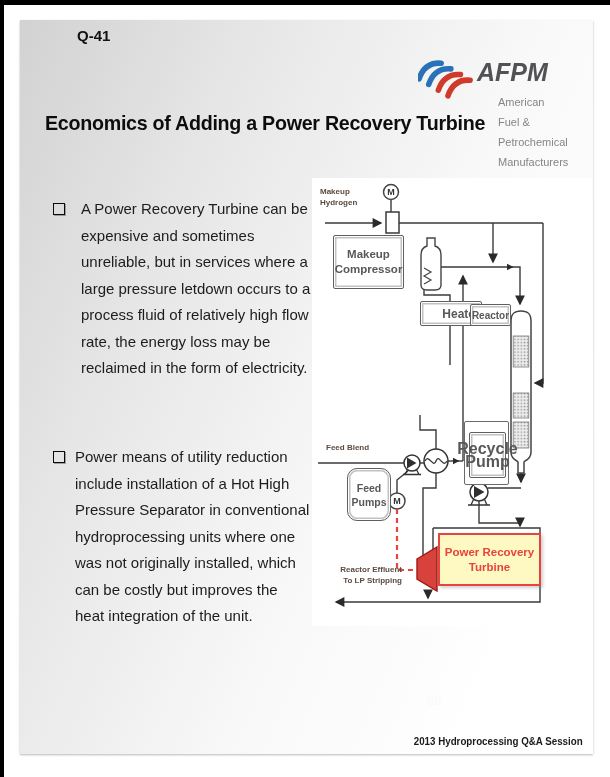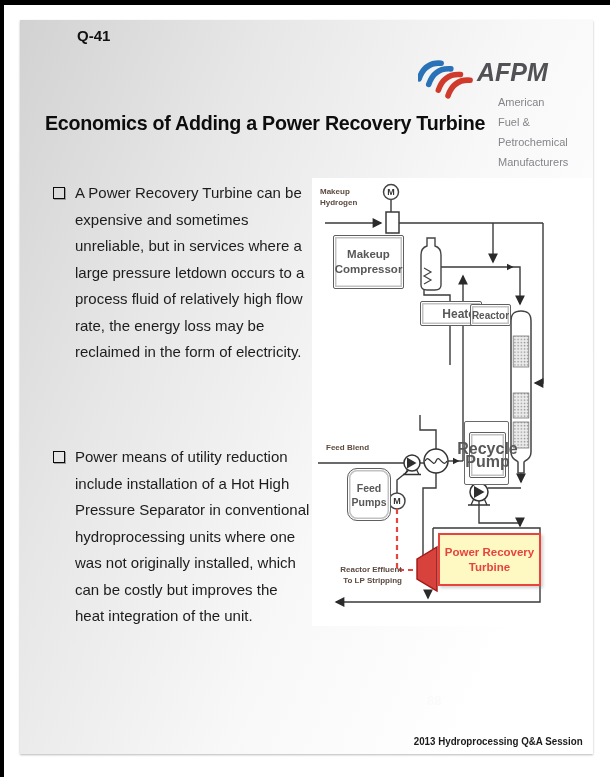--- a/index.html
+++ b/index.html
@@ -65,7 +65,7 @@
 
     <div class="title">Economics of Adding a Power Recovery Turbine</div>
 
-    <div class="bullet" style="top:160px;">
+    <div class="bullet" style="top:176px;gap:6px;">
       <span class="sq"></span>
       <span class="btxt preline">A Power Recovery Turbine can be
 expensive and sometimes

